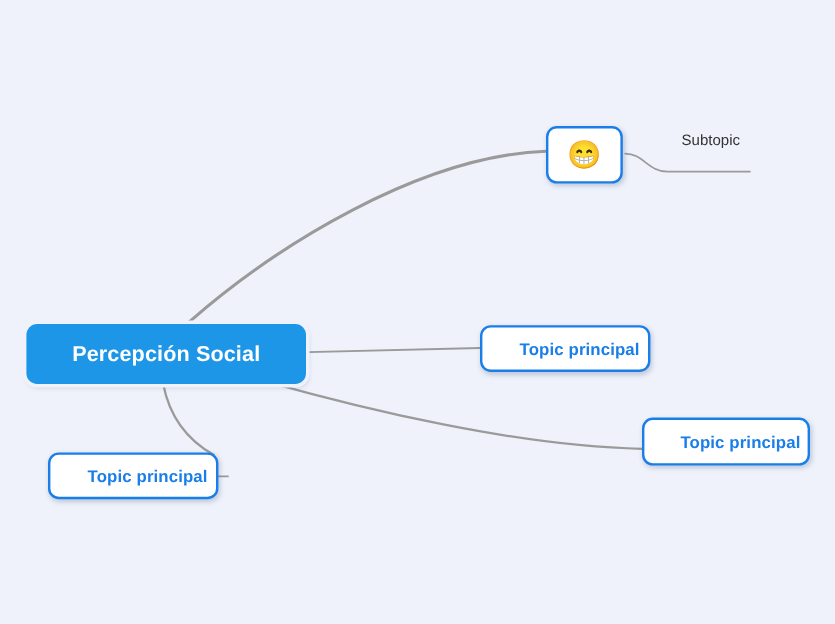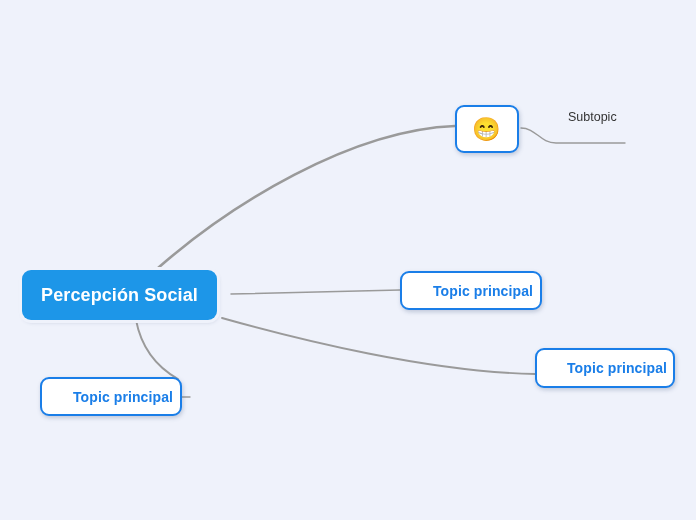--- a/index.html
+++ b/index.html
@@ -96,7 +96,7 @@
     <path d="M 521 128 C 536 128, 540 143, 556 143 L 625 143" fill="none" stroke="#9a9a9a" stroke-width="1.4" stroke-linecap="round"></path>
   </svg>
 
-  <div class="node node-root" style="left:22px; top:270px; width:195px; height:50px;">
+  <div class="node node-root" style="left:22px; top:270px; width:233px; height:50px;">
     <span>Percepción Social</span>
   </div>
 

